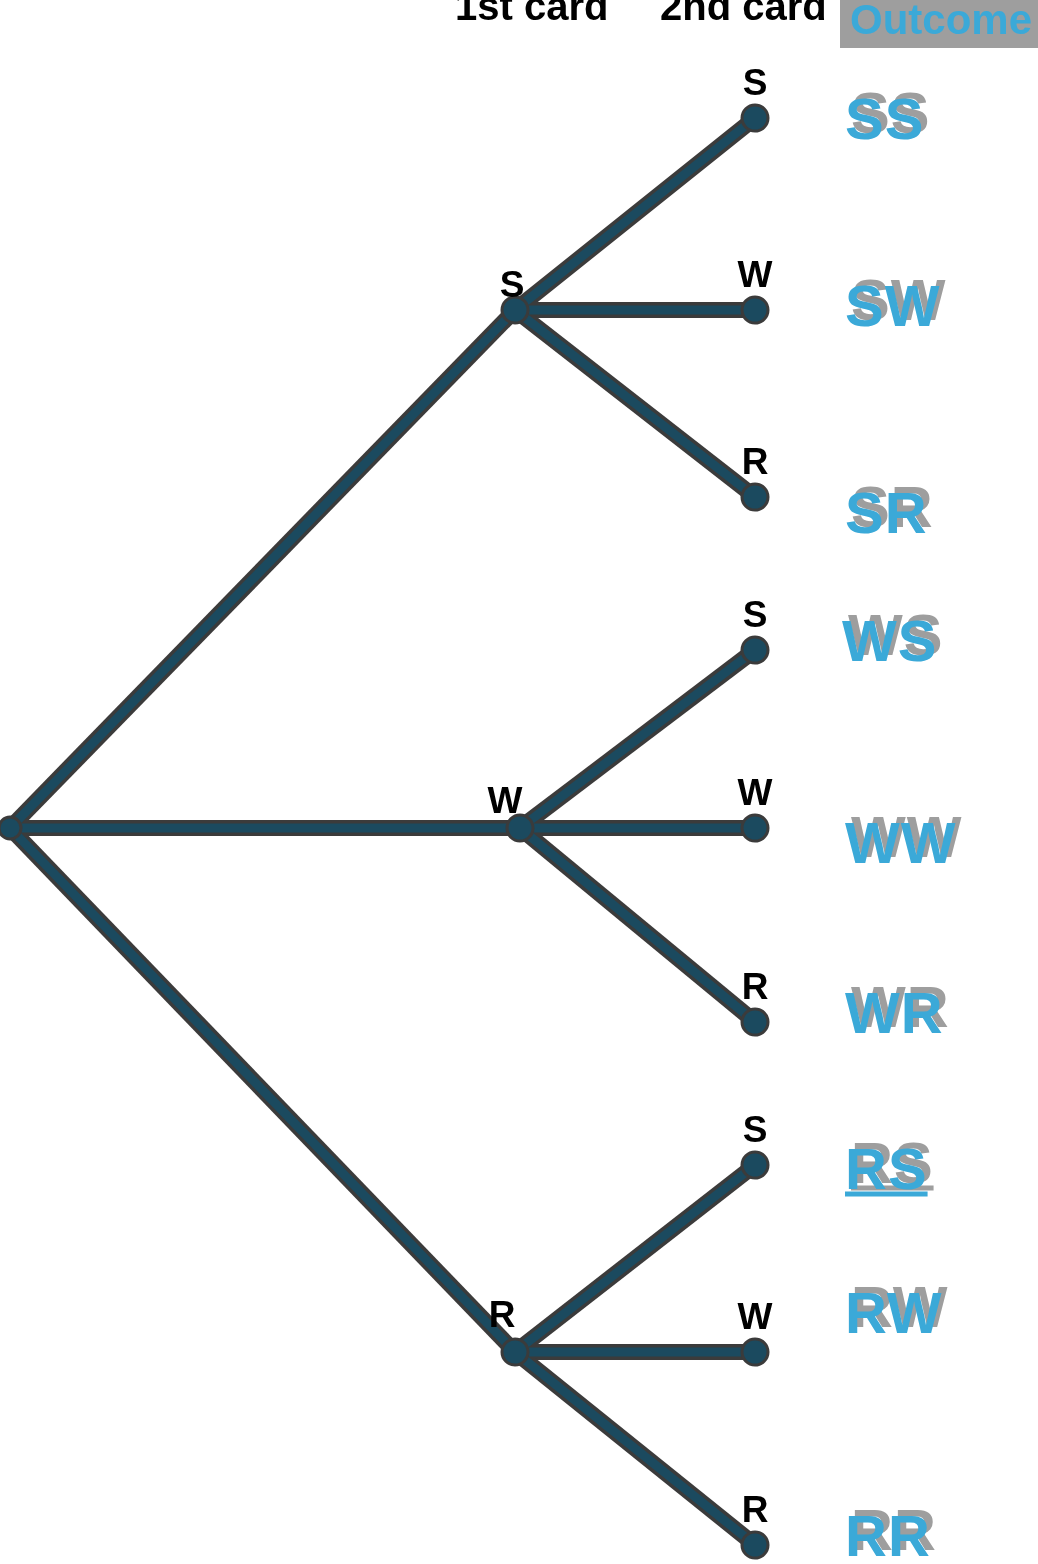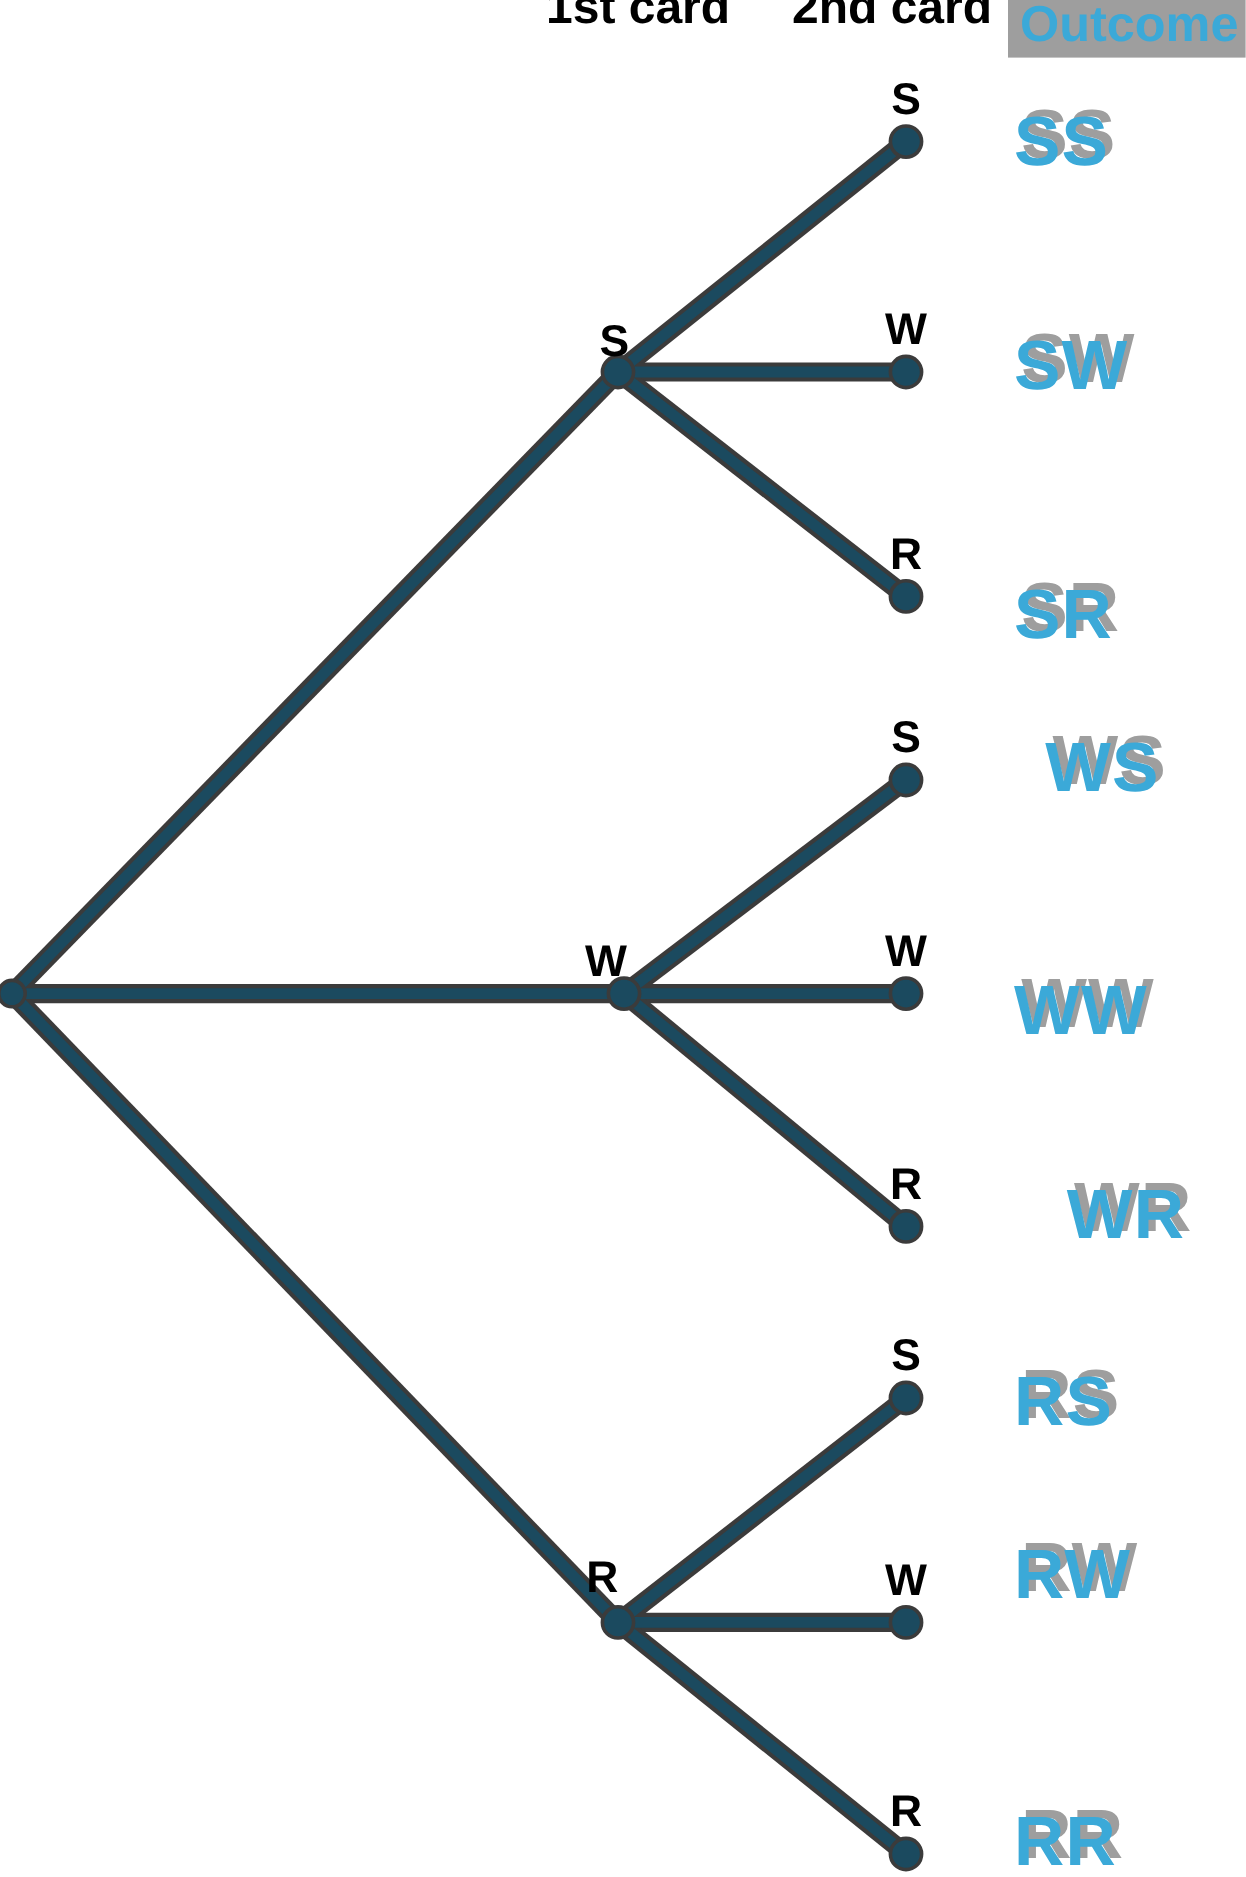--- a/index.html
+++ b/index.html
@@ -130,7 +130,7 @@
   <div class="outcome-label" style="left:845px;top:118px;">SS</div>
   <div class="outcome-label" style="left:845px;top:305px;">SW</div>
   <div class="outcome-label" style="left:845px;top:512px;">SR</div>
-  <div class="outcome-label" style="left:871px;top:640px;">WS</div>
+  <div class="outcome-label" style="left:842px;top:640px;">WS</div>
   <div class="outcome-label" style="left:845px;top:830px;margin-top:12px;">WW</div>
   <div class="outcome-label" style="left:845px;top:1012px;margin-left:44px;">WR</div>
   <div class="outcome-label" style="left:845px;top:1168px;">RS</div>

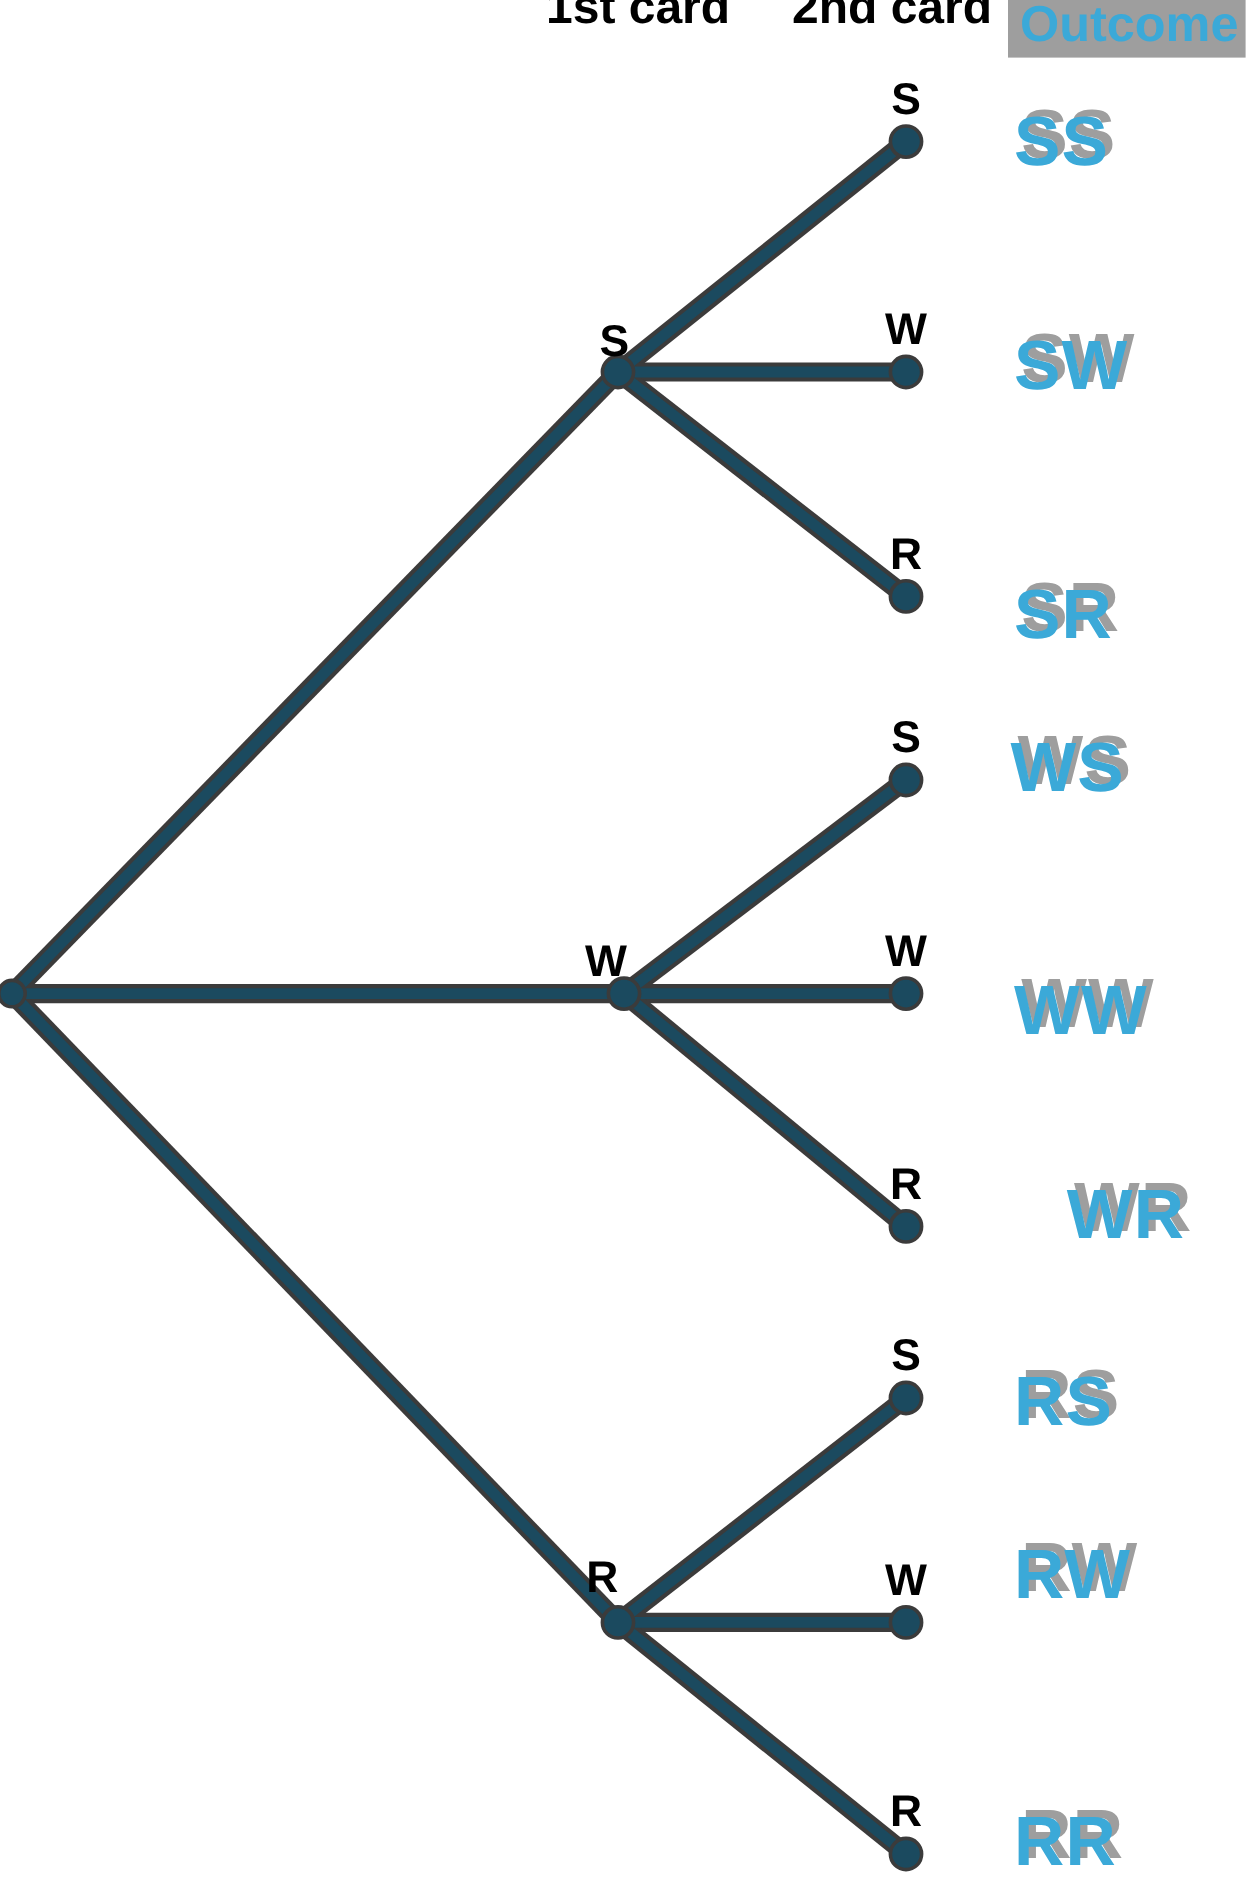--- a/index.html
+++ b/index.html
@@ -132,7 +132,7 @@
   <div class="outcome-label" style="left:845px;top:512px;">SR</div>
   <div class="outcome-label" style="left:842px;top:640px;">WS</div>
   <div class="outcome-label" style="left:845px;top:830px;margin-top:12px;">WW</div>
-  <div class="outcome-label" style="left:845px;top:1012px;margin-left:44px;">WR</div>
+  <div class="outcome-label" style="left:845px;top:1012px;">WR</div>
   <div class="outcome-label" style="left:845px;top:1168px;">RS</div>
   <div class="outcome-label" style="left:845px;top:1312px;">RW</div>
   <div class="outcome-label" style="left:845px;top:1535px;">RR</div>

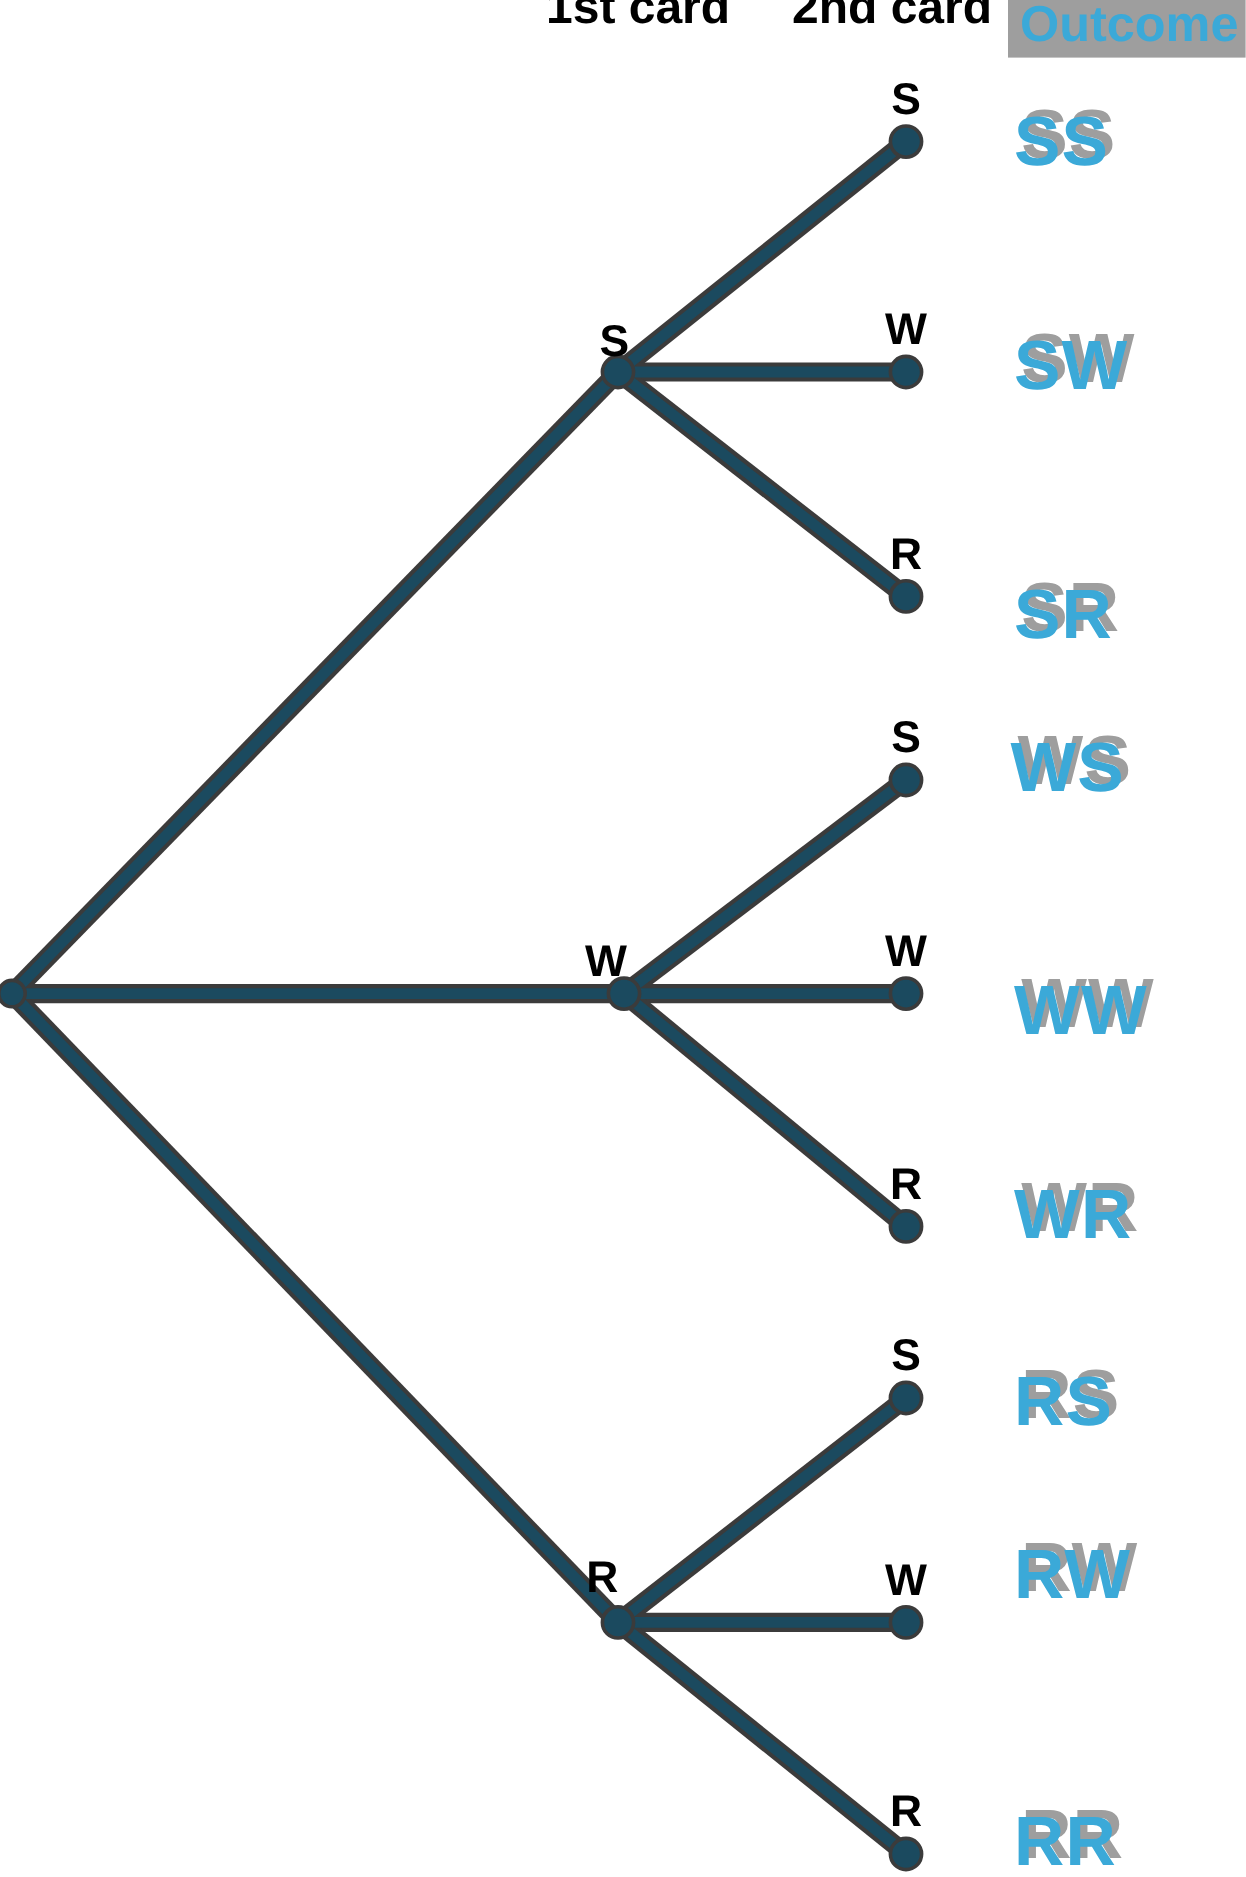--- a/index.html
+++ b/index.html
@@ -133,7 +133,7 @@
   <div class="outcome-label" style="left:842px;top:640px;">WS</div>
   <div class="outcome-label" style="left:845px;top:830px;margin-top:12px;">WW</div>
   <div class="outcome-label" style="left:845px;top:1012px;">WR</div>
-  <div class="outcome-label" style="left:845px;top:1168px;">RS</div>
+  <div class="outcome-label" style="left:845px;top:1168px;text-decoration:underline;">RS</div>
   <div class="outcome-label" style="left:845px;top:1312px;">RW</div>
   <div class="outcome-label" style="left:845px;top:1535px;">RR</div>
 

